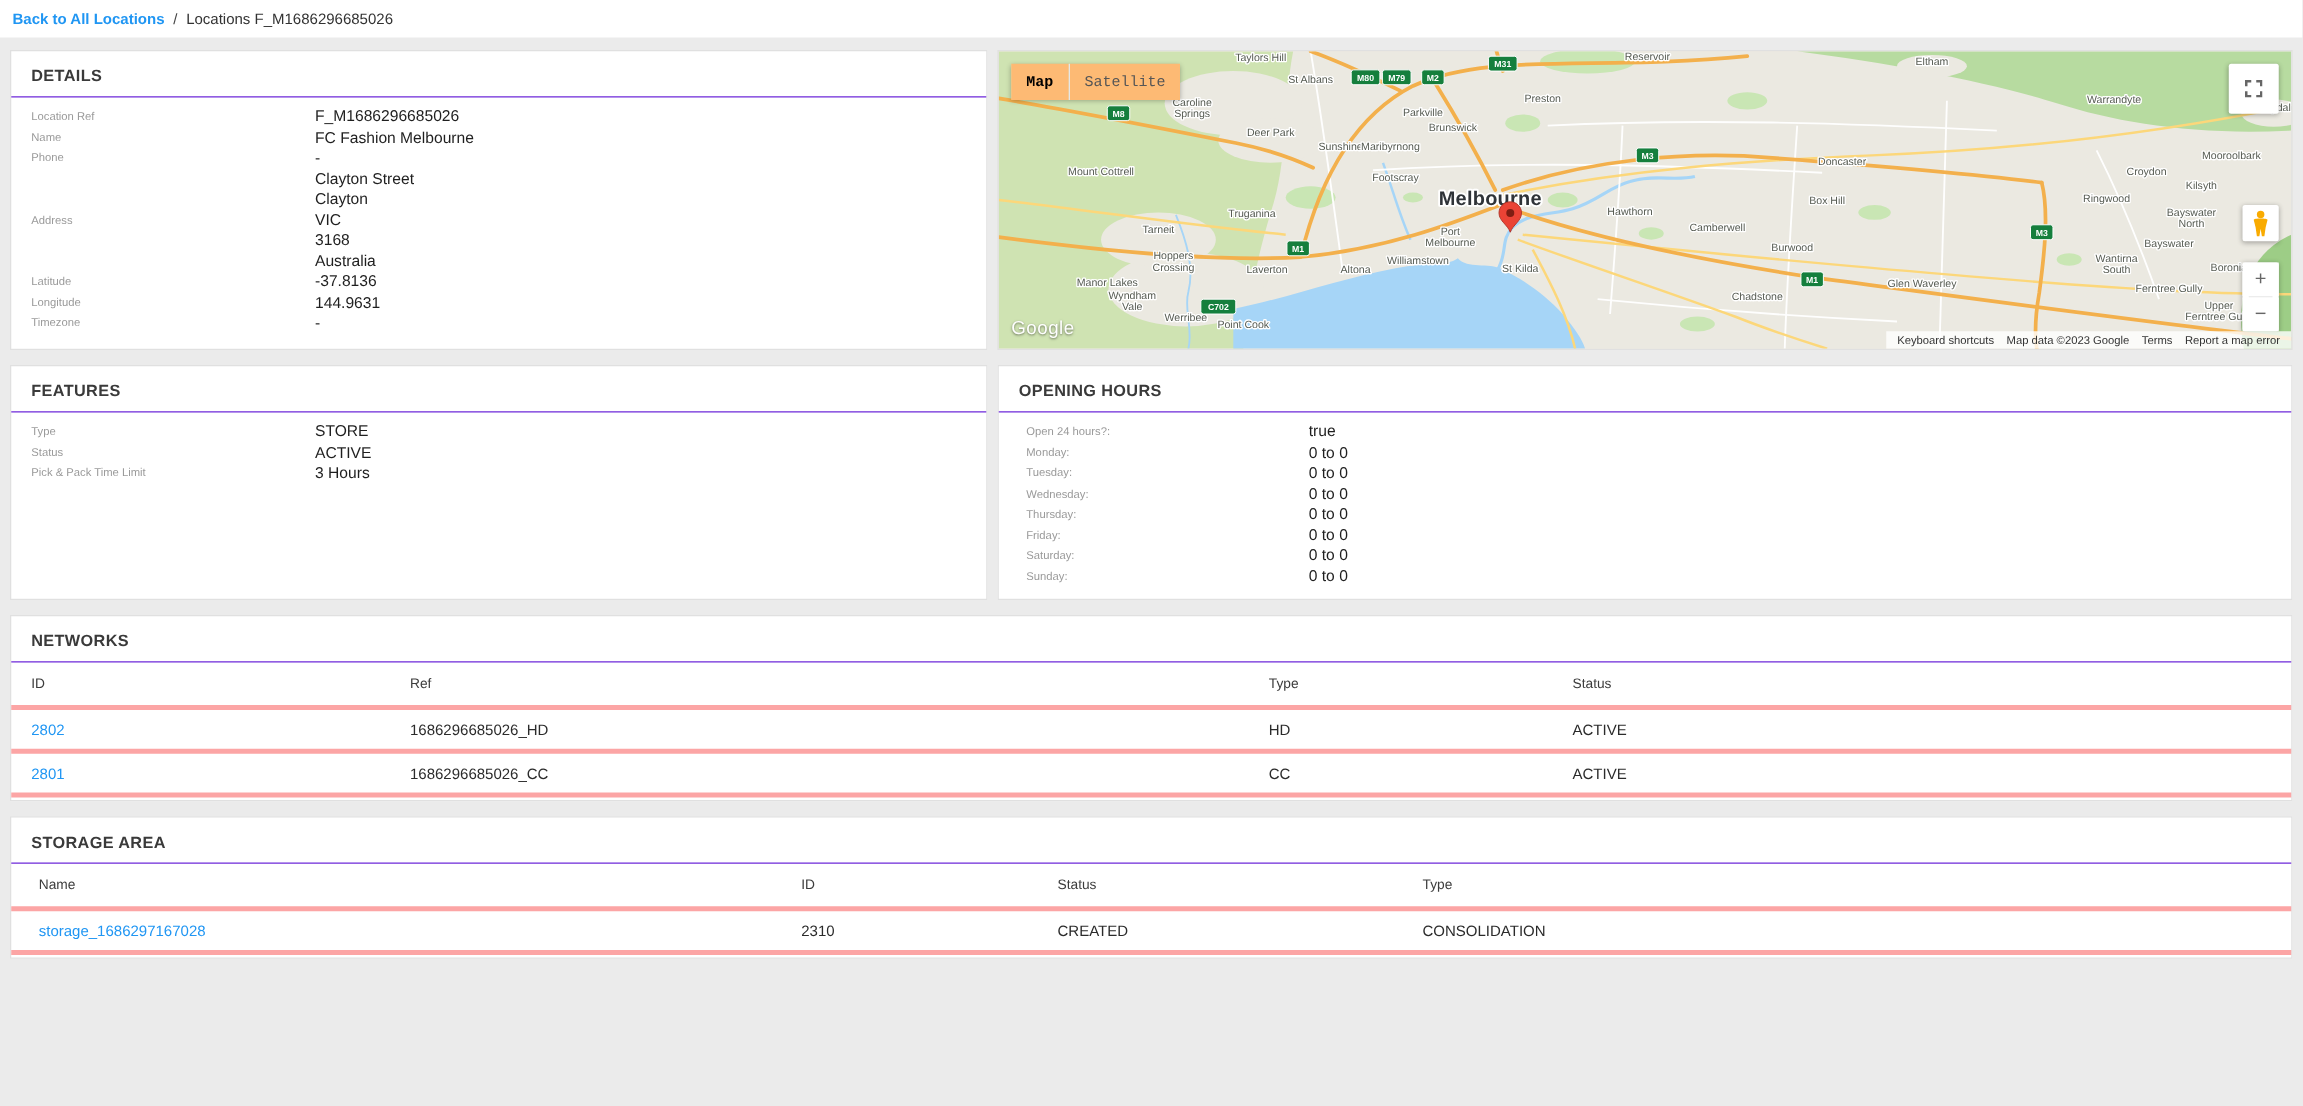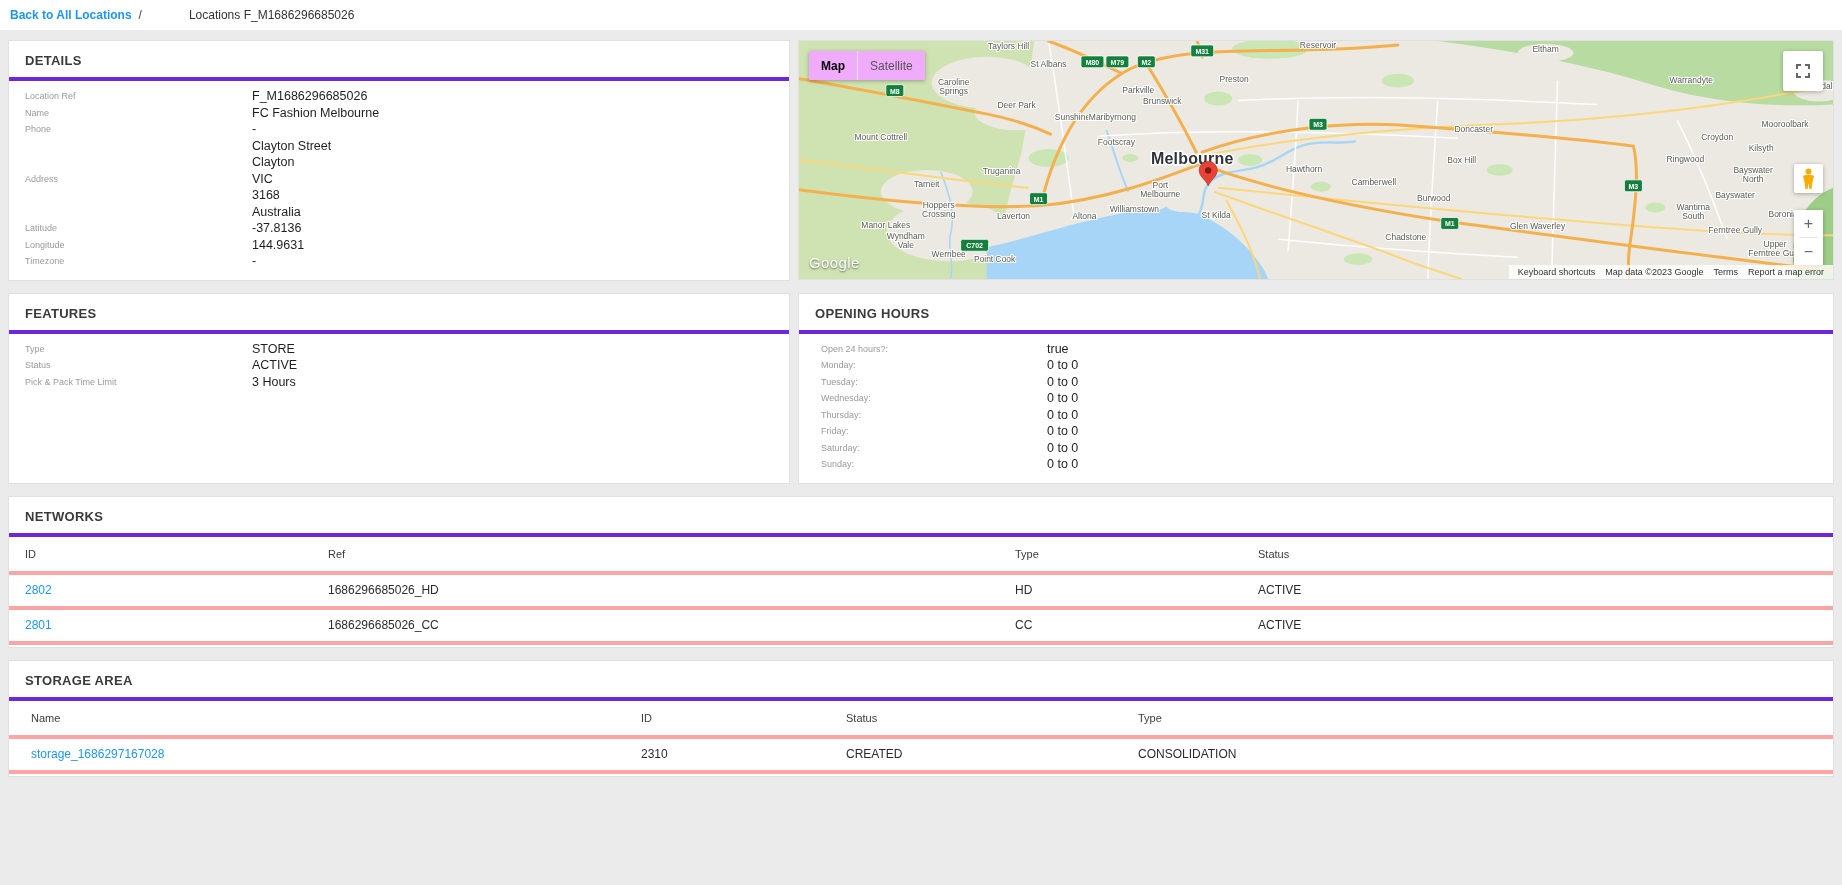--- a/index.html
+++ b/index.html
@@ -17,7 +17,7 @@
   }
   .topbar a.back { color:#2096f3; font-weight:700; text-decoration:none; }
   .topbar .sep { margin:0 7px; color:#444; }
-  .topbar .cur { color:#333;margin-left:40px; }
+  .topbar .cur { color:#333; }
 
   
   .content {

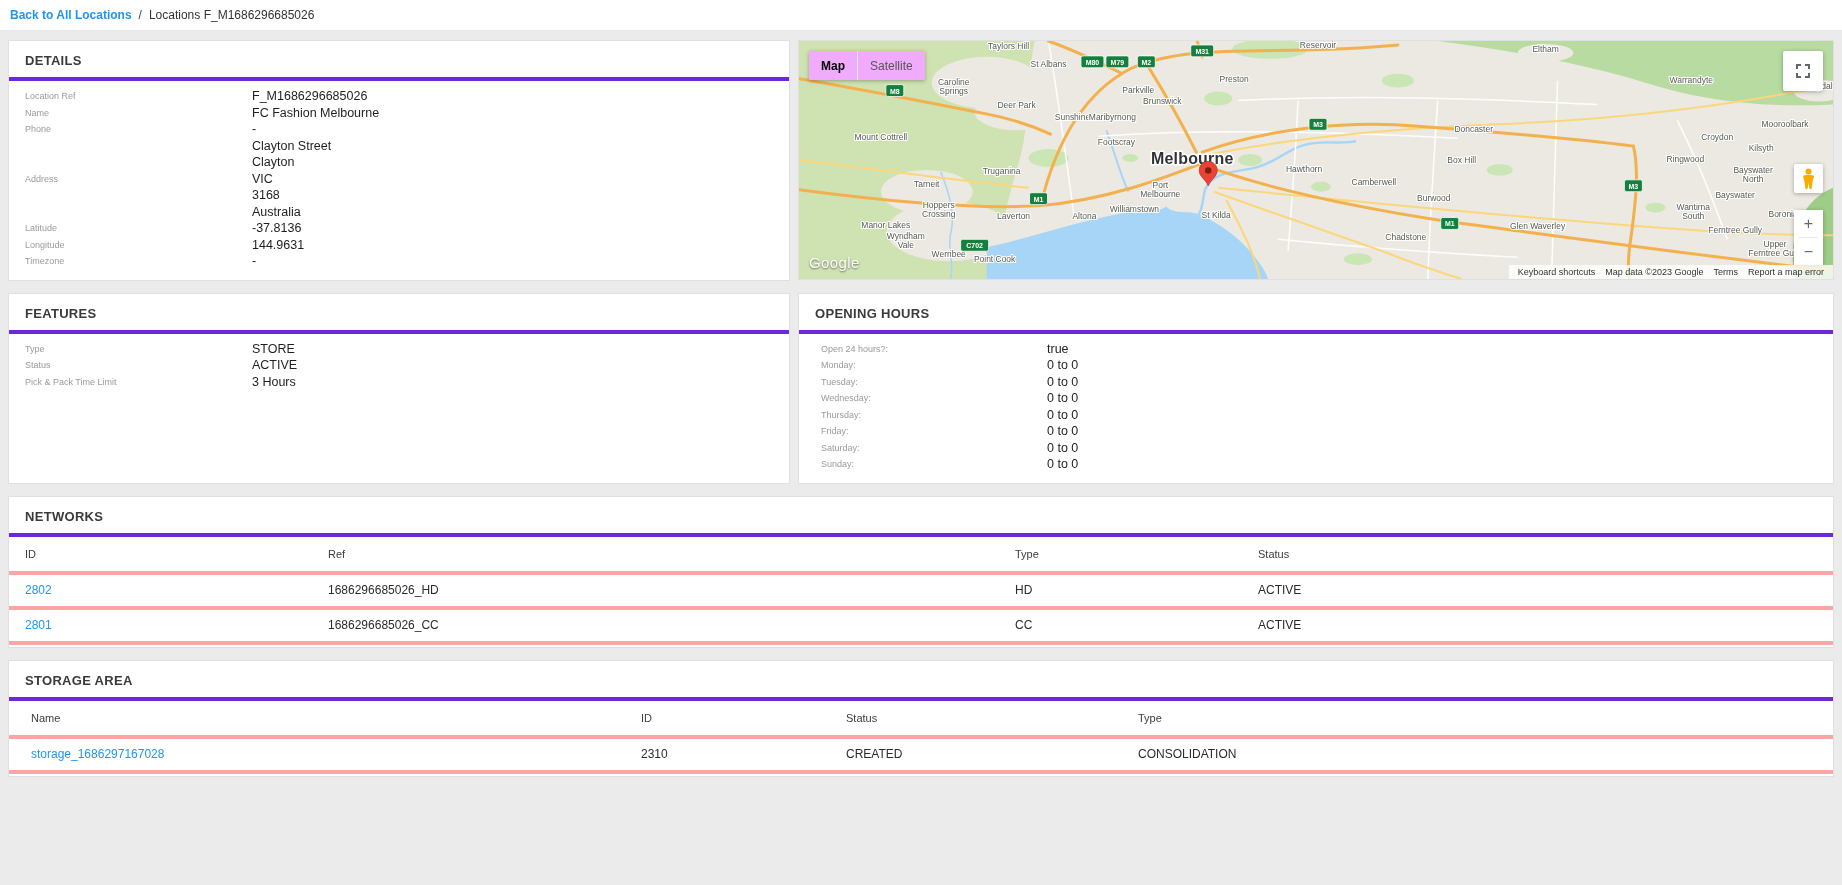--- a/index.html
+++ b/index.html
@@ -36,7 +36,7 @@
     padding:12px 16px 9px 16px;
     font-size:13px; font-weight:700; color:#3a3a3a;
     letter-spacing:.3px;
-    border-bottom:4px solid #6d28d9;
+    border-bottom:1px solid #6d28d9;
   }
 
   

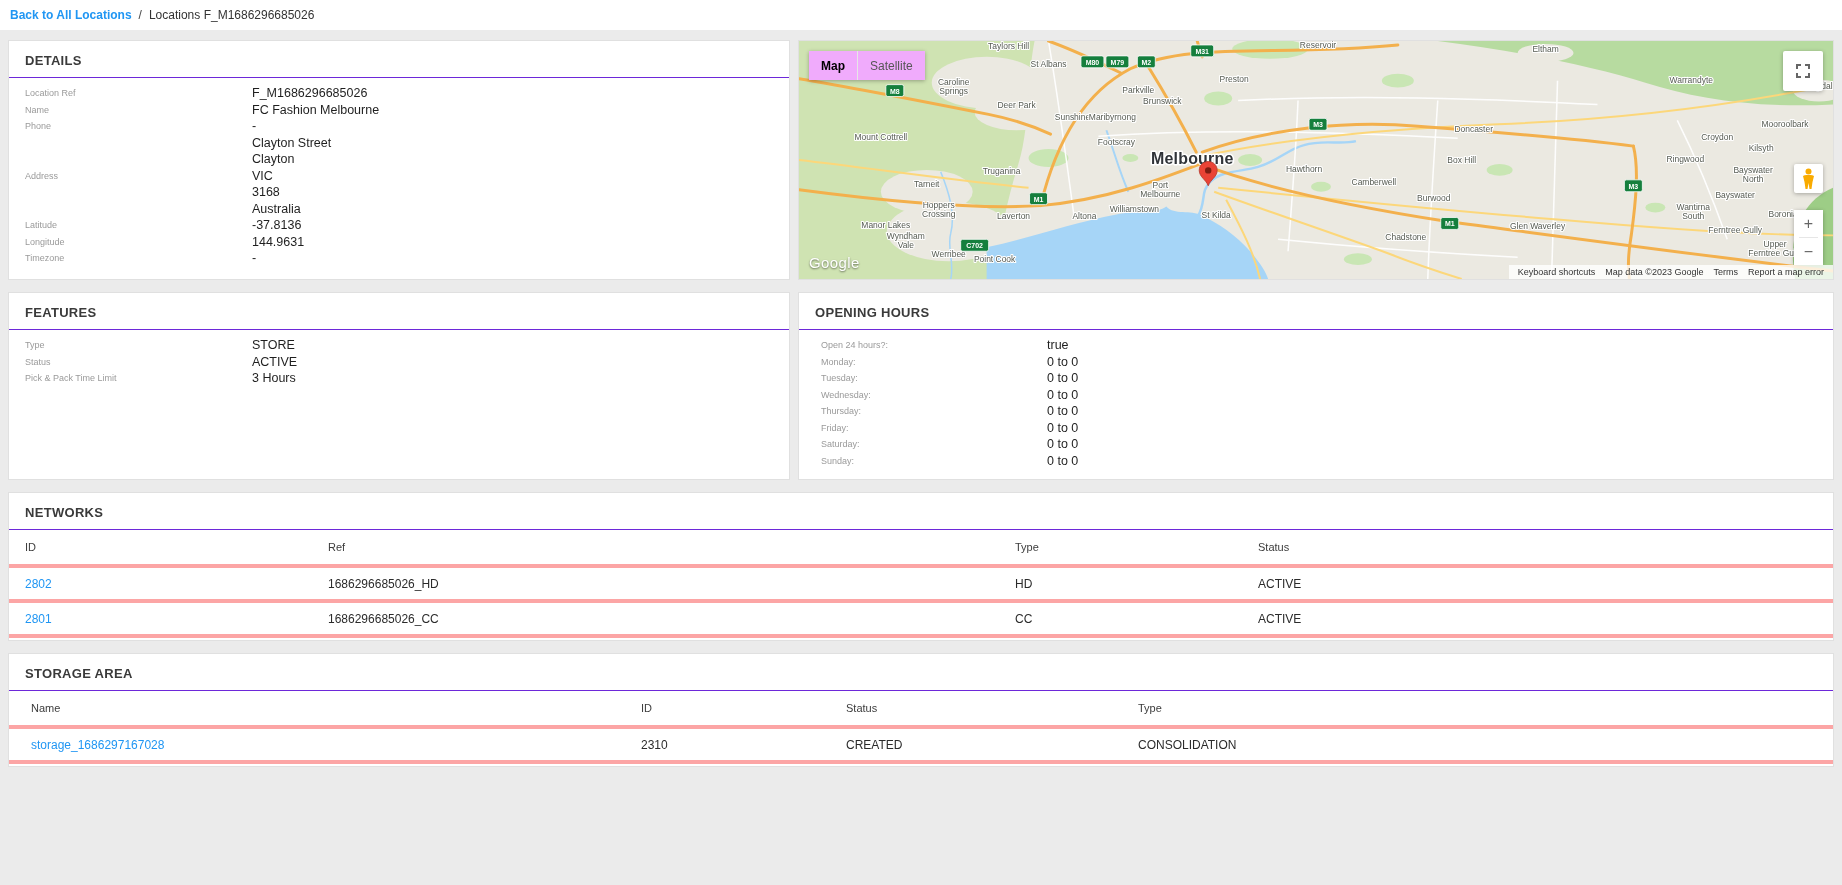--- a/index.html
+++ b/index.html
@@ -88,8 +88,8 @@
     box-shadow:0 1px 4px rgba(0,0,0,.3);
   }
   .mt-btn {
-    height:29px; padding:0 12px; background:#f0abfc; border:none;
-    font-size:12px; color:#565656; cursor:pointer; font-family:Liberation Sans, sans-serif;
+    height:29px; padding:0 12px; background:#fdba74; border:none;
+    font-size:12px; color:#565656; cursor:pointer; font-family:Liberation Mono, monospace;
   }
   .mt-btn.active { font-weight:700; color:#000; }
   .mt-btn + .mt-btn { border-left:1px solid #e6e6e6; }

